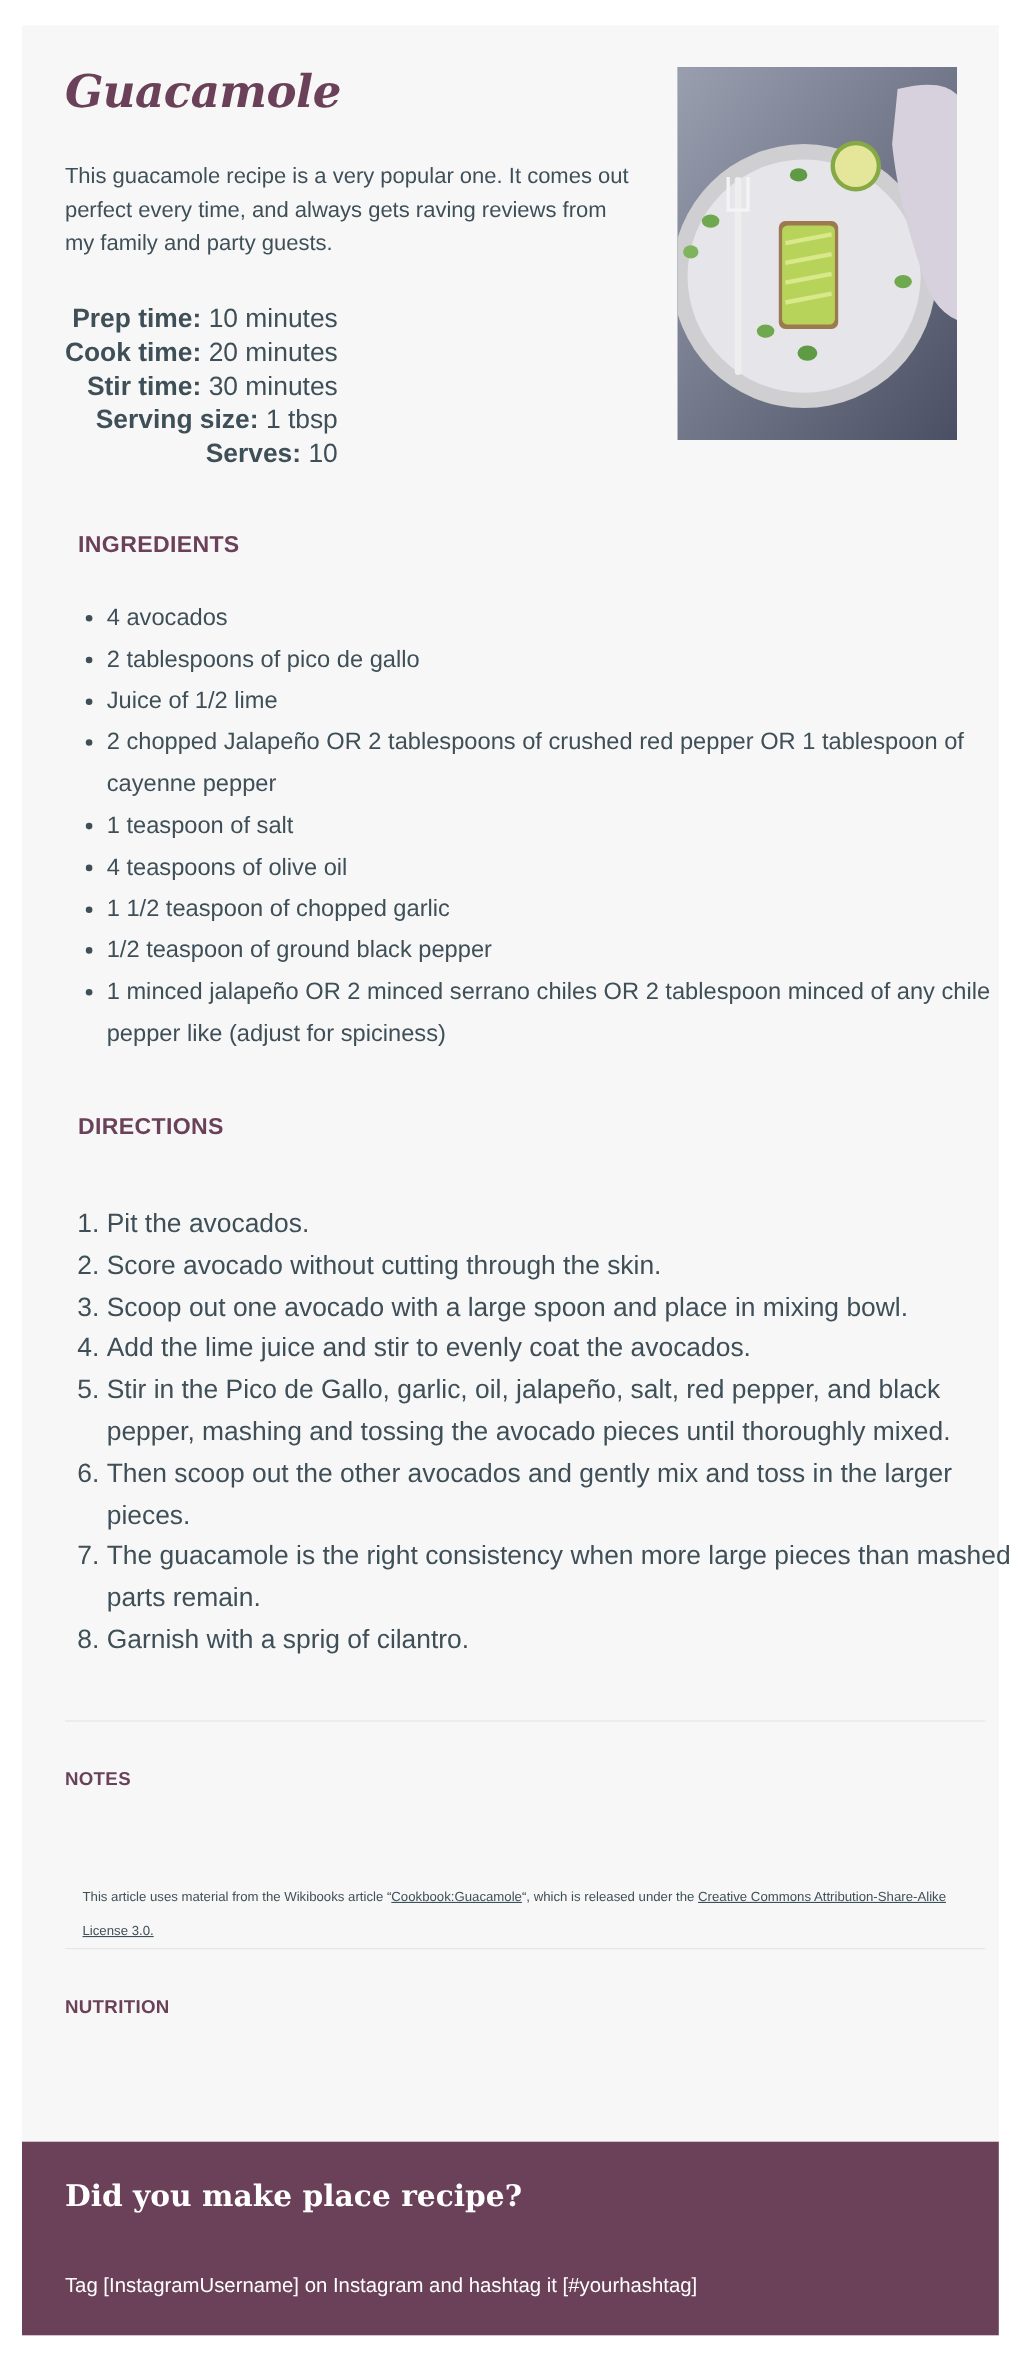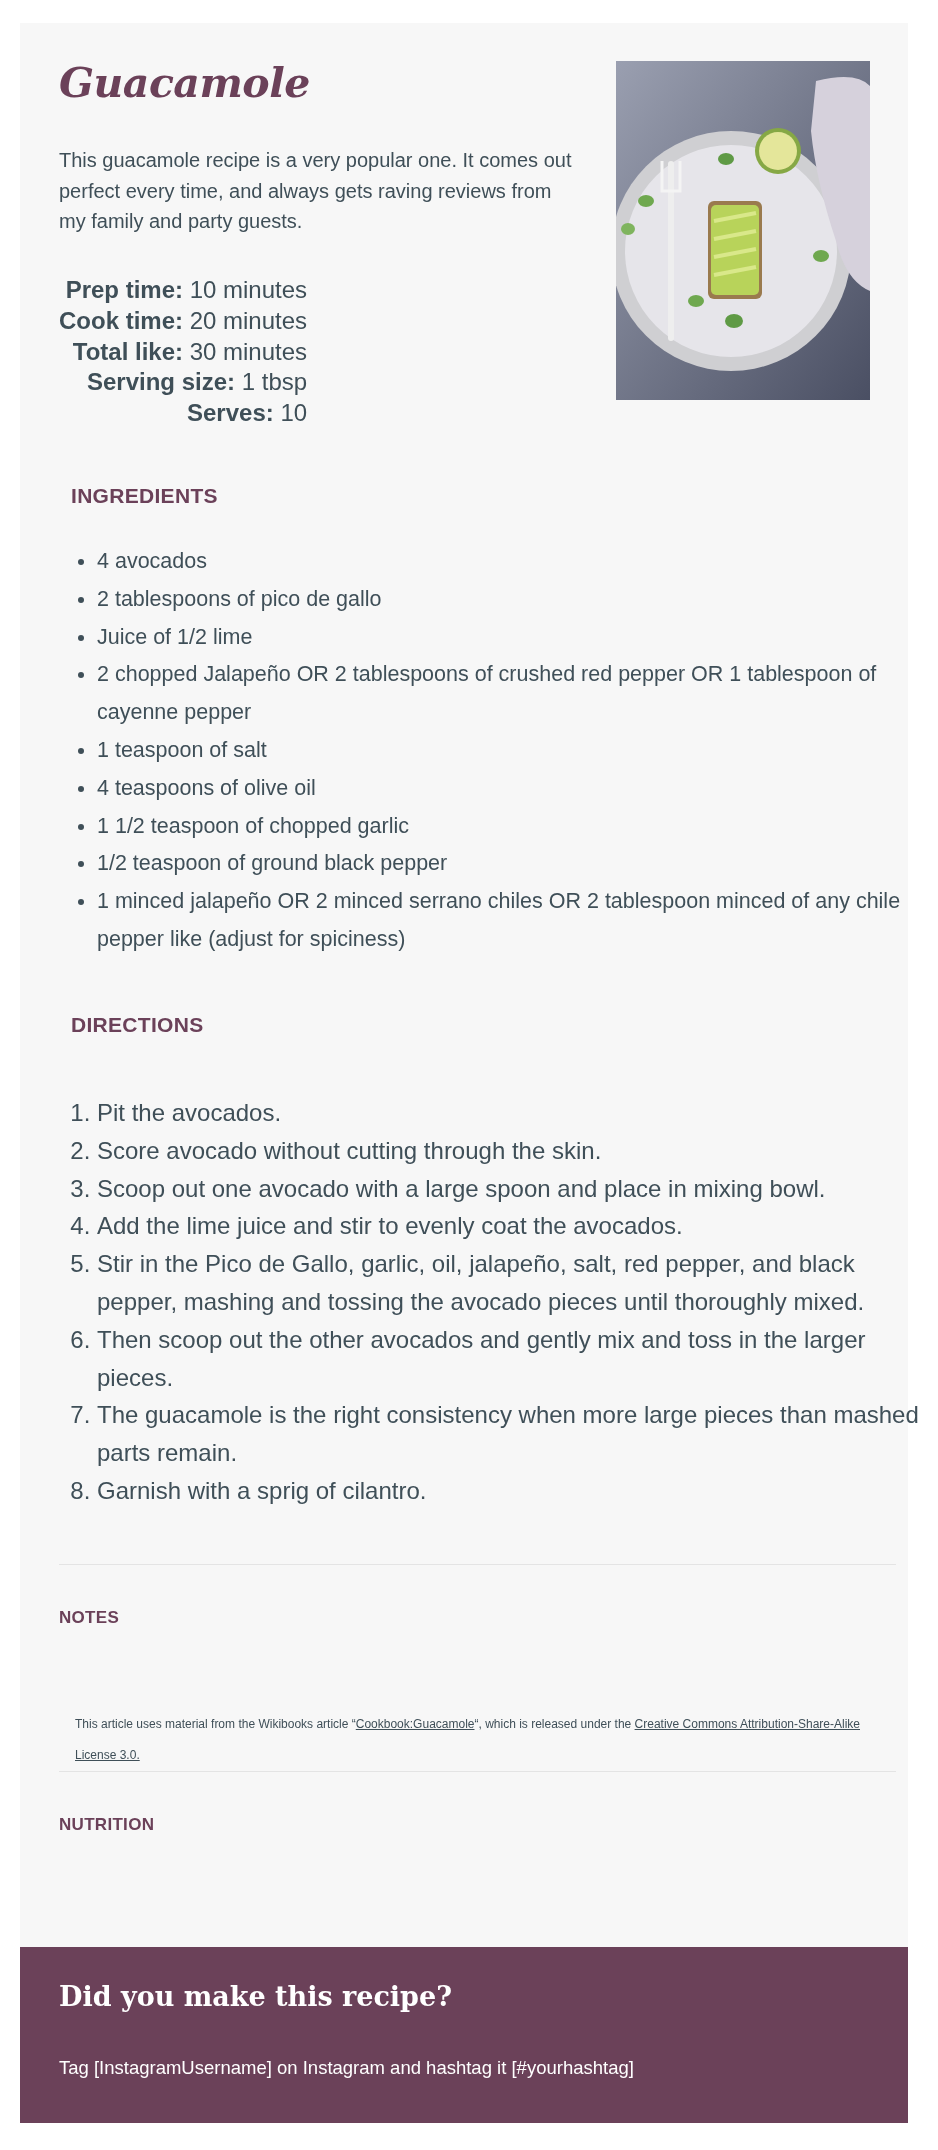--- a/index.html
+++ b/index.html
@@ -34,7 +34,7 @@
   <ul class="meta">
     <li><b>Prep time:</b><span> 10 minutes</span></li>
     <li><b>Cook time:</b><span> 20 minutes</span></li>
-    <li><b>Total like:</b><span> 30 minutes</span></li>
+    <li><b>Stir time:</b><span> 30 minutes</span></li>
     <li><b>Serving size:</b><span> 1 tbsp</span></li>
     <li><b>Serves:</b><span> 10</span></li>
   </ul>

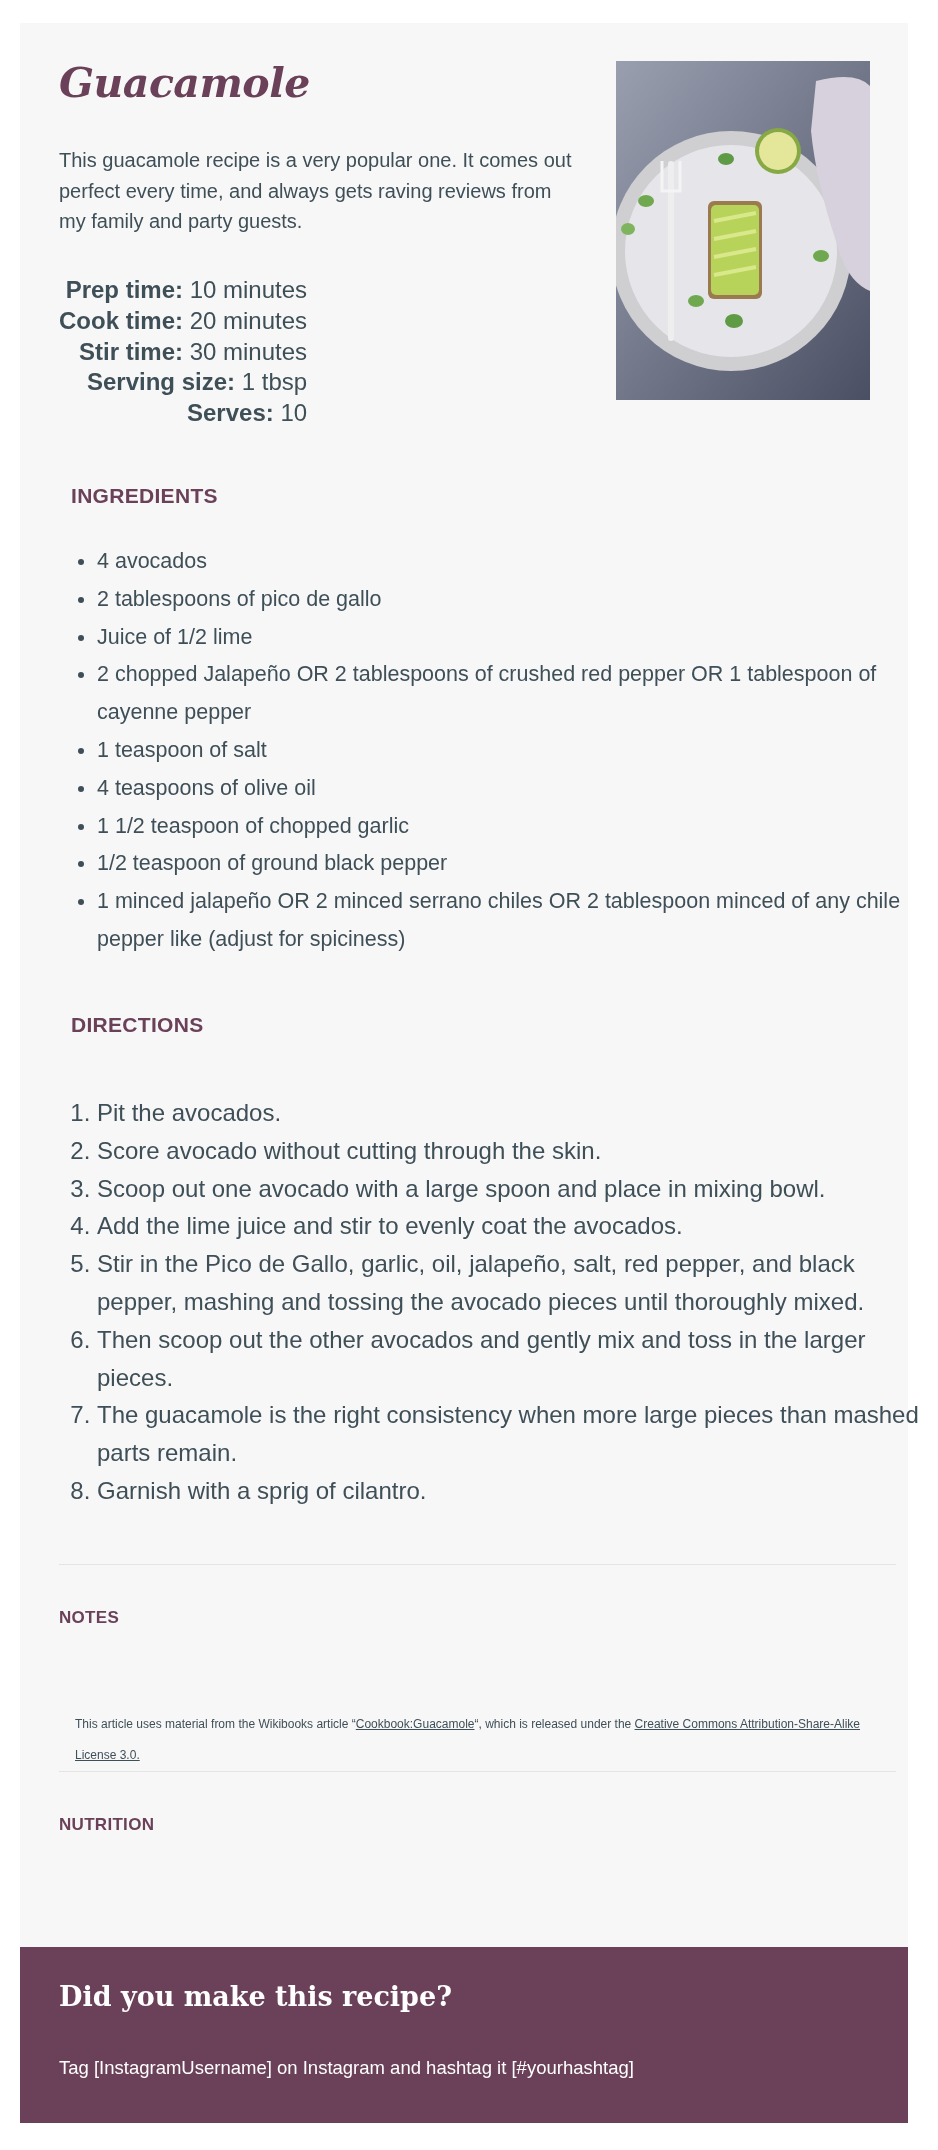--- a/index.html
+++ b/index.html
@@ -103,7 +103,7 @@
 </div>
 
 <div class="footer">
-  <h2 class="footer-title">Did you make this recipe?</h2>
+  <h2 class="footer-title">Did you make place recipe?</h2>
   <p class="footer-text">Tag [InstagramUsername] on Instagram and hashtag it [#yourhashtag]</p>
 </div>
 

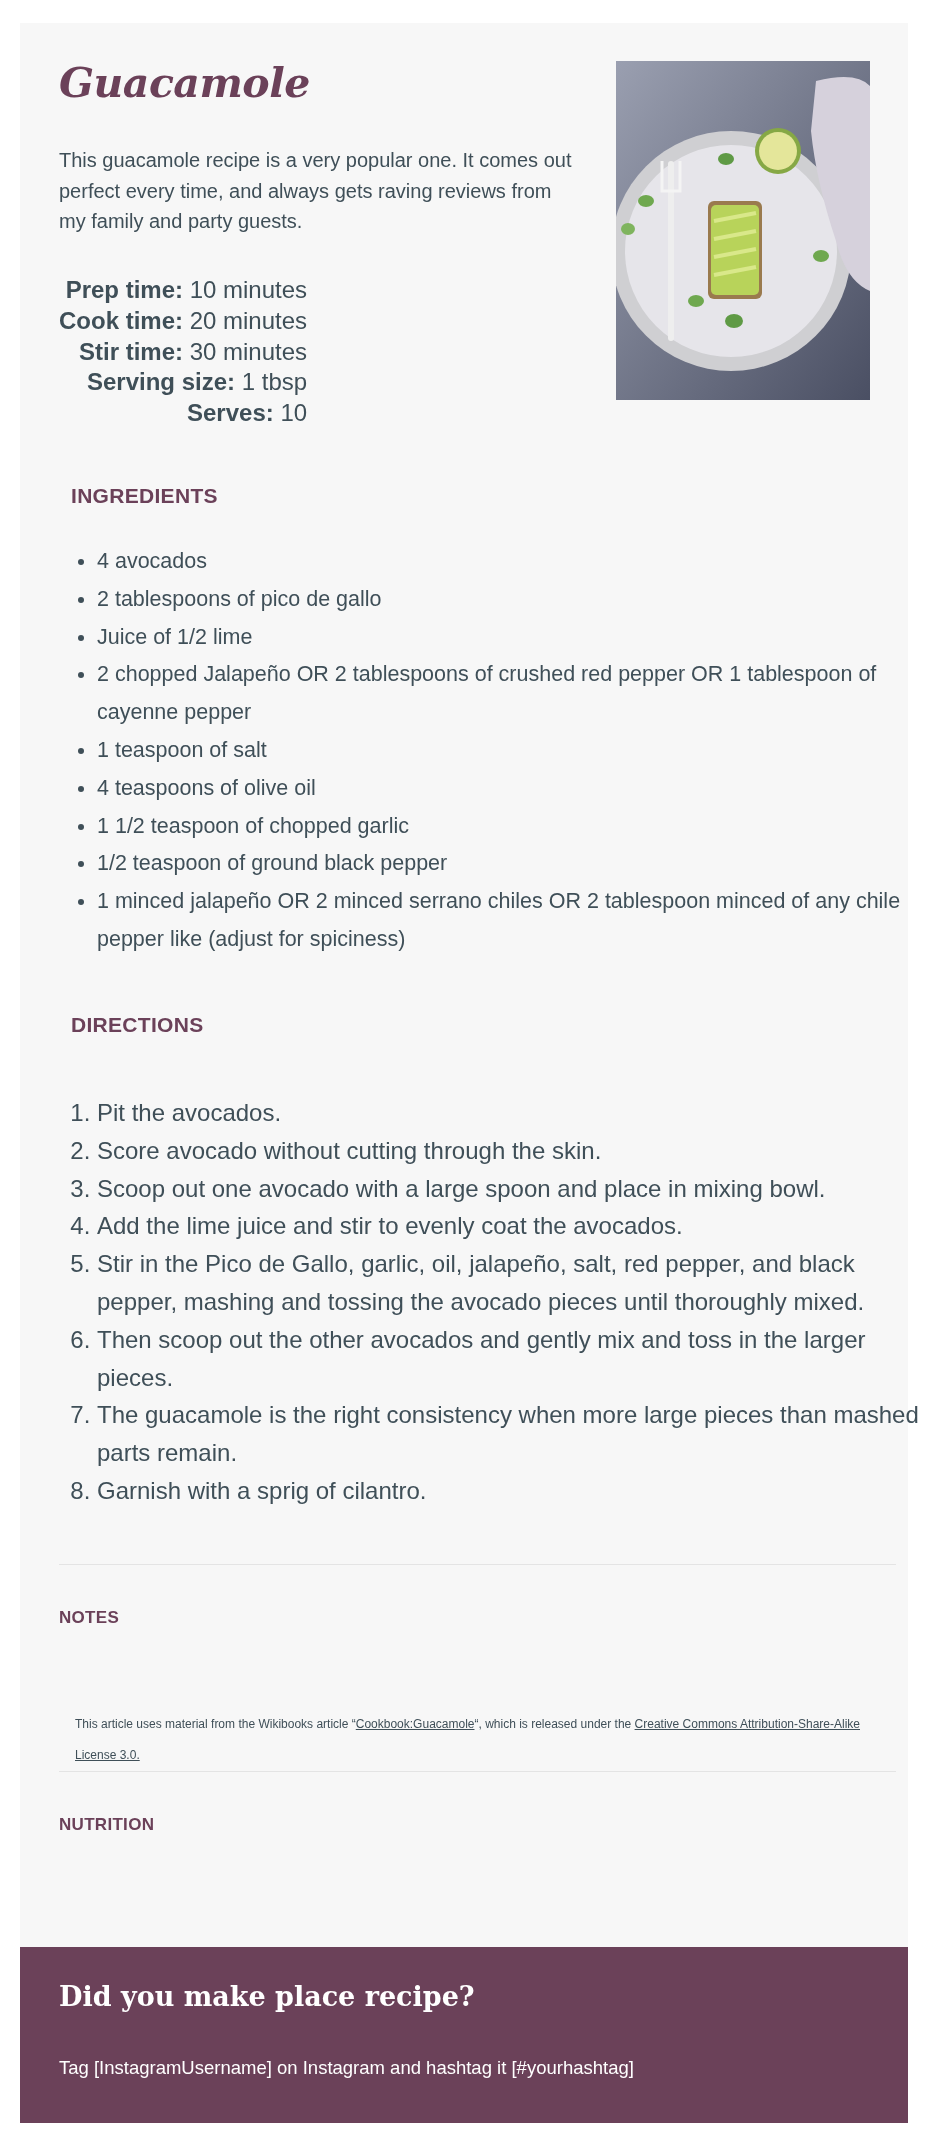--- a/index.html
+++ b/index.html
@@ -21,7 +21,7 @@
     .nutrition { position: absolute; left: 39px; top: 1879px; margin: 0; font-size: 18.5px; color: #b5b9bb; }
     .footer { position: absolute; left: 20px; top: 1947px; width: 888px; height: 176px; background: #6b4159; color: #ffffff; }
     .footer-title { position: absolute; left: 39px; top: 34px; margin: 0; font-family: "DejaVu Serif", serif; font-weight: bold; font-size: 27px; color: #ffffff; }
-    .footer-text { position: absolute; left: 39px; top: 110px; margin: 0; font-size: 18.5px; color: #ffffff; }
+    .footer-text { position: absolute; left: 39px; top: 120px; margin: 0; font-size: 18.5px; color: #ffffff; }
   </style>
 </head>
 <body>

